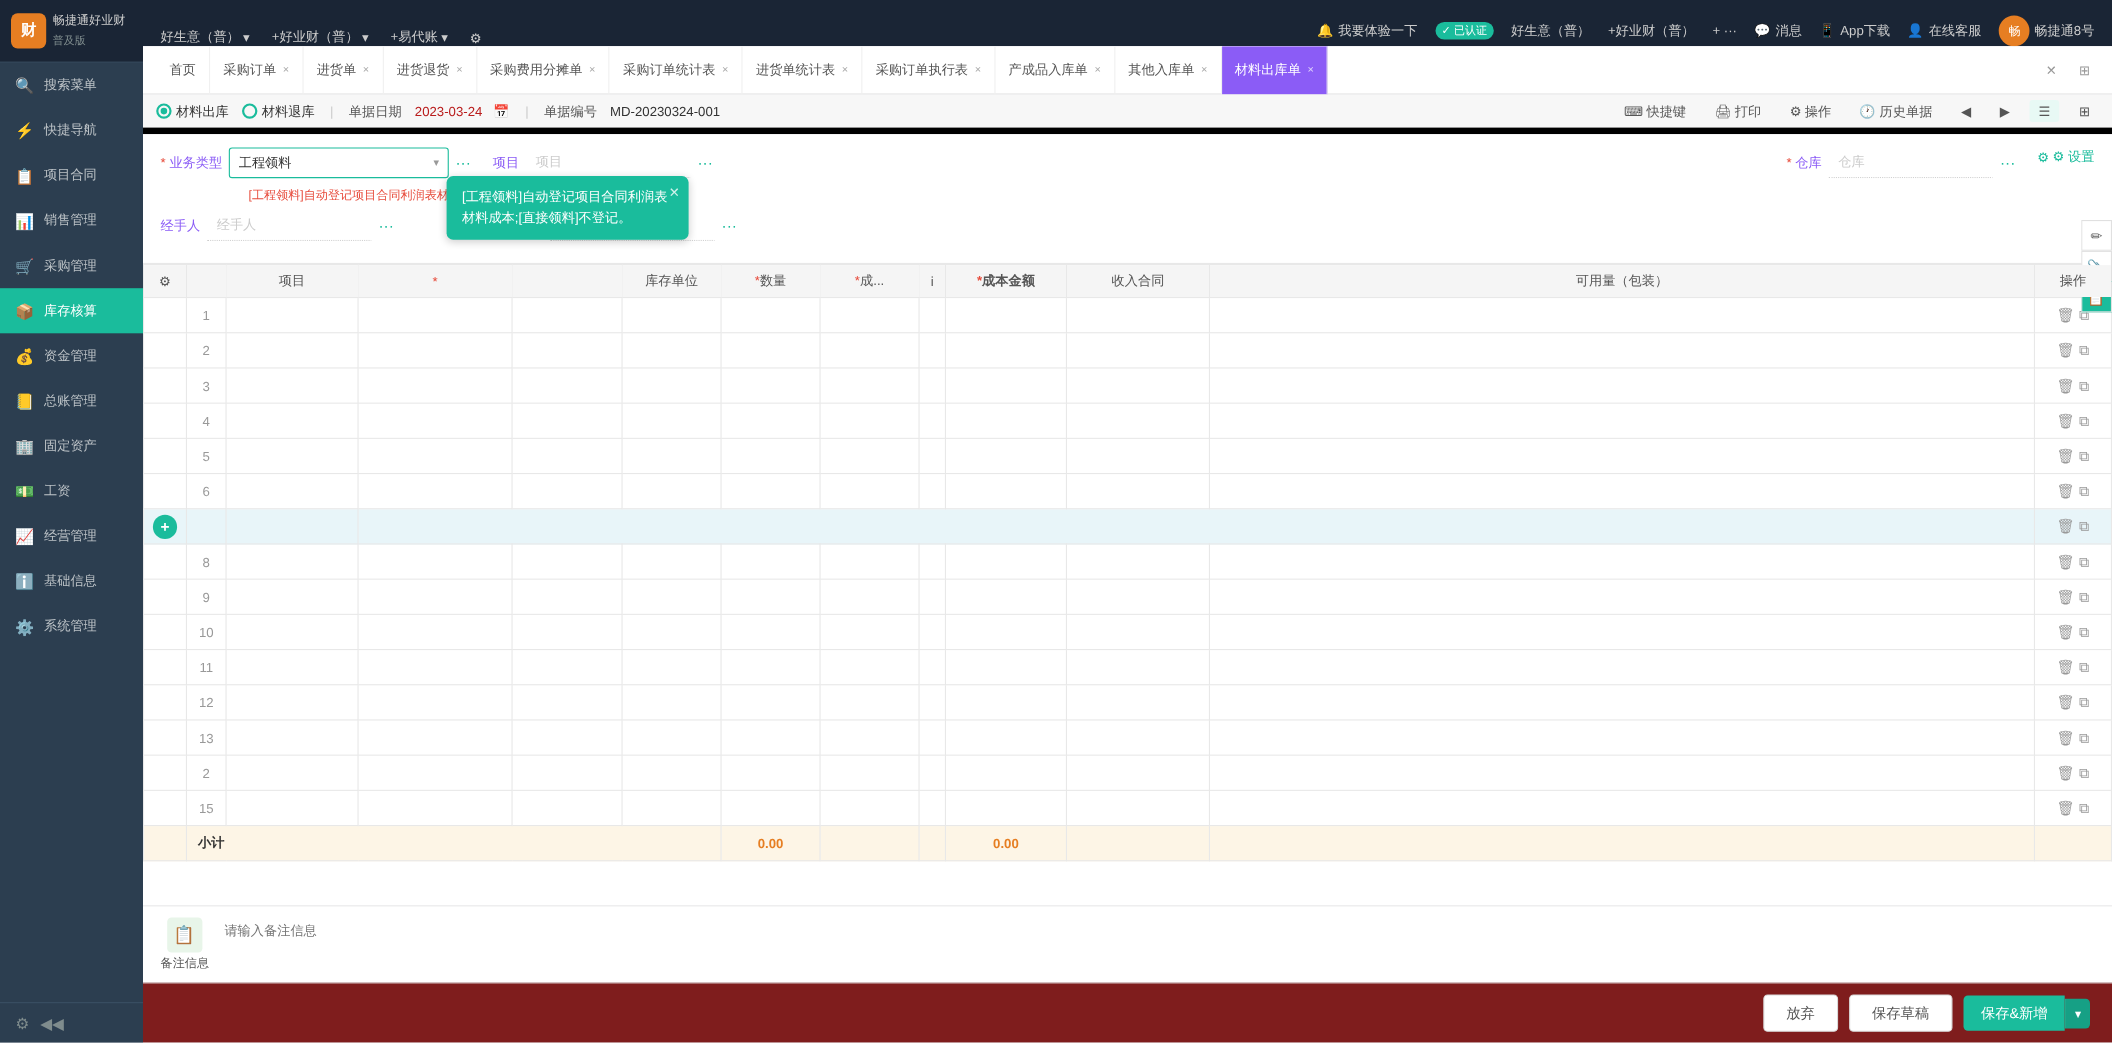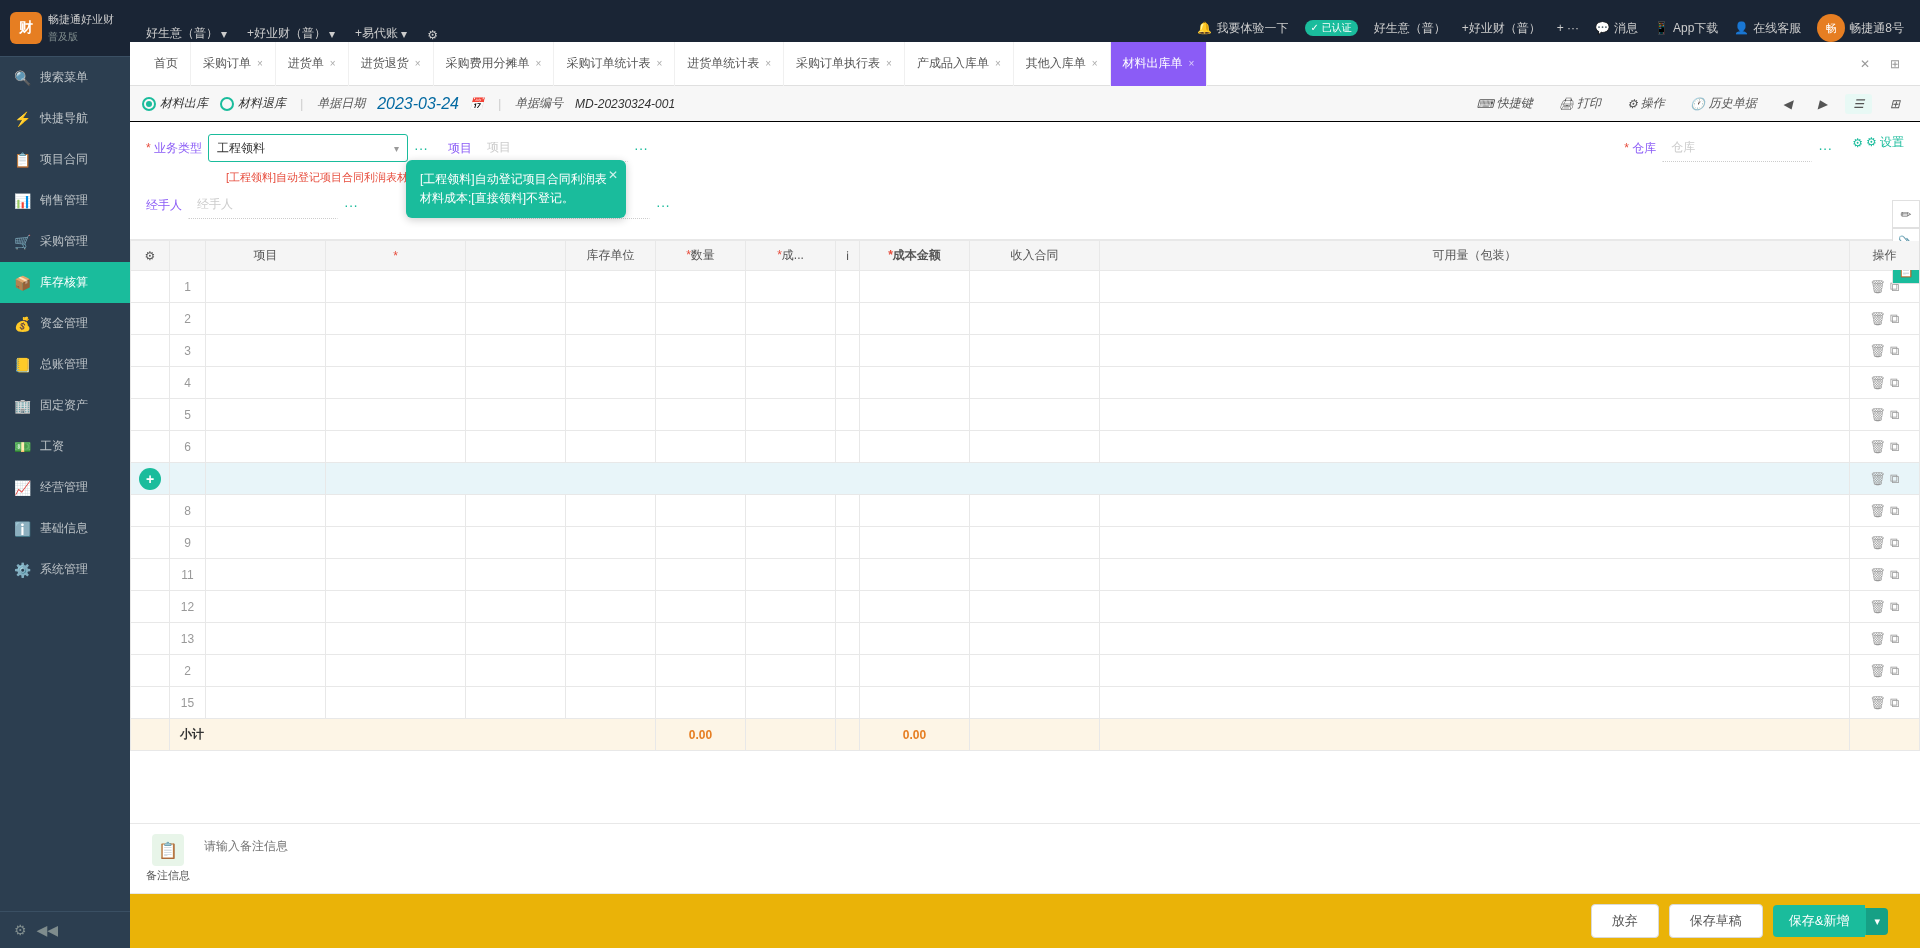--- a/index.html
+++ b/index.html
@@ -30,7 +30,7 @@
     .top-nav-close-btn { padding: 4px 8px; cursor: pointer; color: #999; }
 
     
-    .action-bar { background: #f7f7f7; border-bottom: 1px solid #000000; padding: 0 12px; height: 36px; display: flex; align-items: center; gap: 8px; flex-shrink: 0; font-style: italic; }
+    .action-bar { background: #f7f7f7; border-bottom: 6px solid #000000; padding: 0 12px; height: 36px; display: flex; align-items: center; gap: 8px; flex-shrink: 0; }
     .action-bar-right { margin-left: auto; display: flex; align-items: center; gap: 10px; }
     .action-btn { display: flex; align-items: center; gap: 3px; padding: 3px 8px; cursor: pointer; color: #555; font-size: 12px; border-radius: 3px; }
 

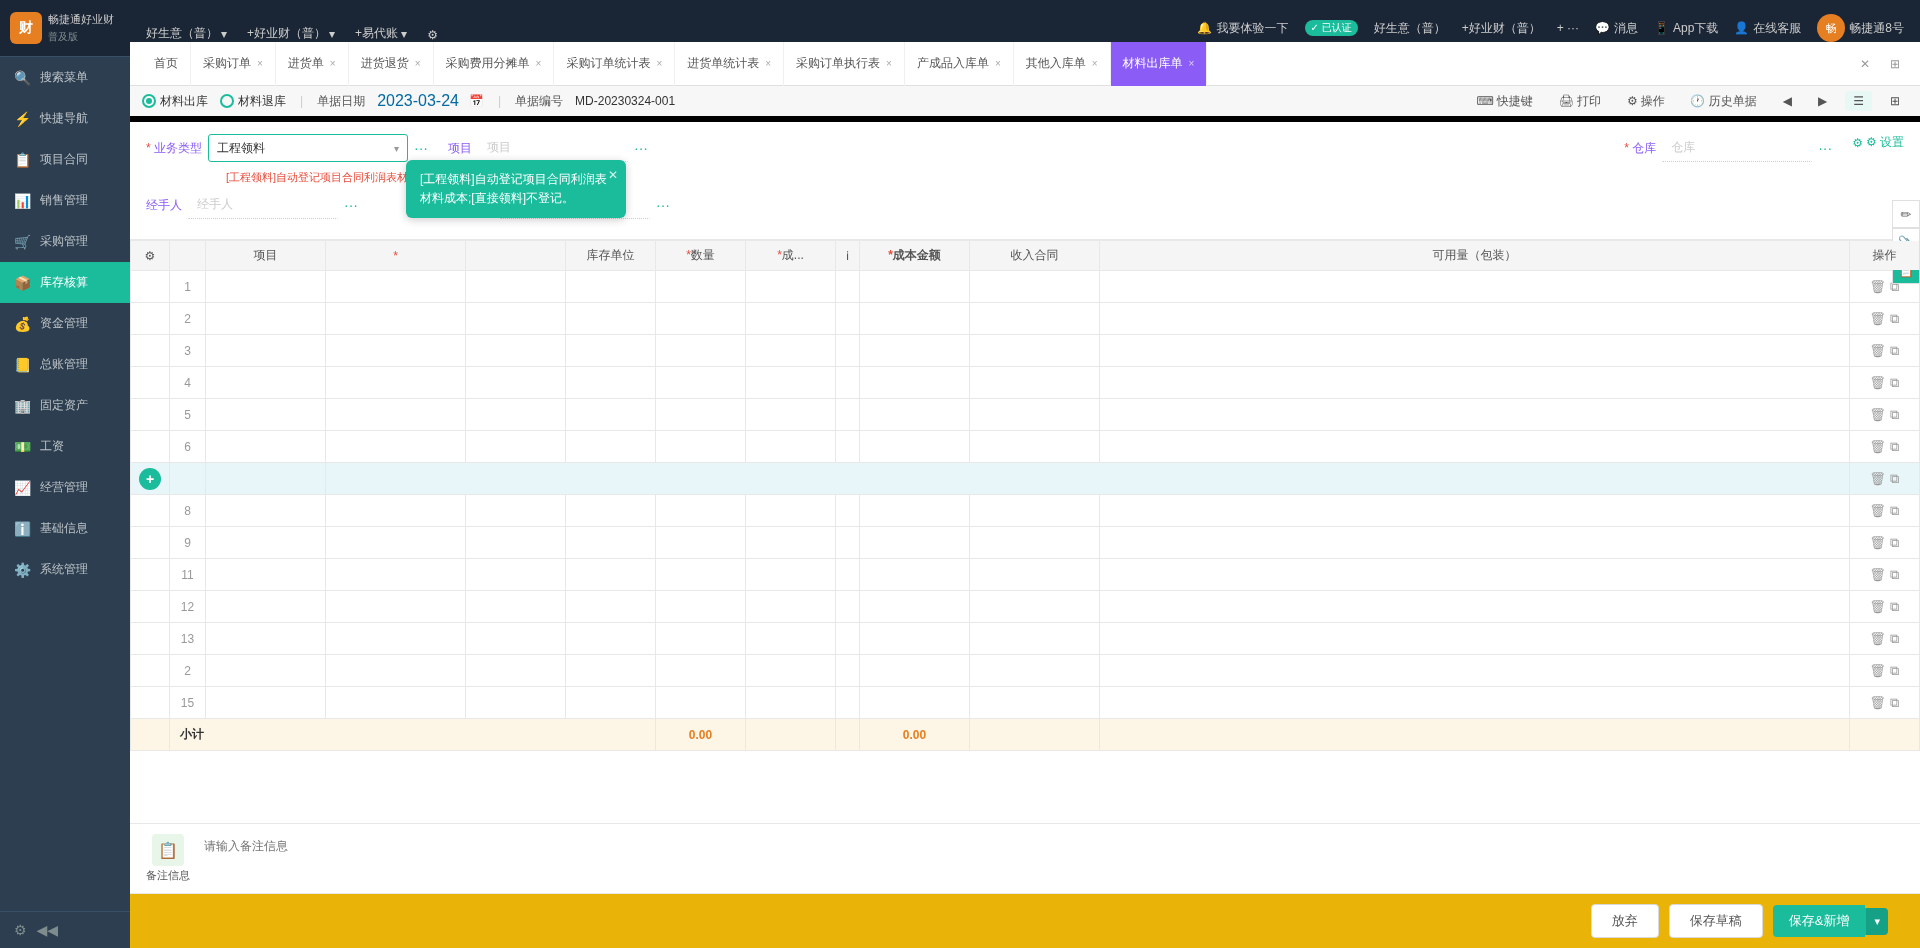--- a/index.html
+++ b/index.html
@@ -301,7 +301,7 @@
       </div>
       <span style="color:#ccc; margin: 0 6px;">|</span>
       <span style="color:#555; font-size:12px;">单据日期</span>
-      <span style="color:#0369a1; font-size:16px; margin-left:4px; cursor:pointer;">2023-03-24</span>
+      <span style="color:#b91c1c; font-size:12px; margin-left:4px; cursor:pointer;">2023-03-24</span>
       <span style="cursor:pointer; color:#1abc9c; margin-left:2px;">📅</span>
       <span style="color:#ccc; margin: 0 6px;">|</span>
       <span style="color:#555; font-size:12px;">单据编号</span>

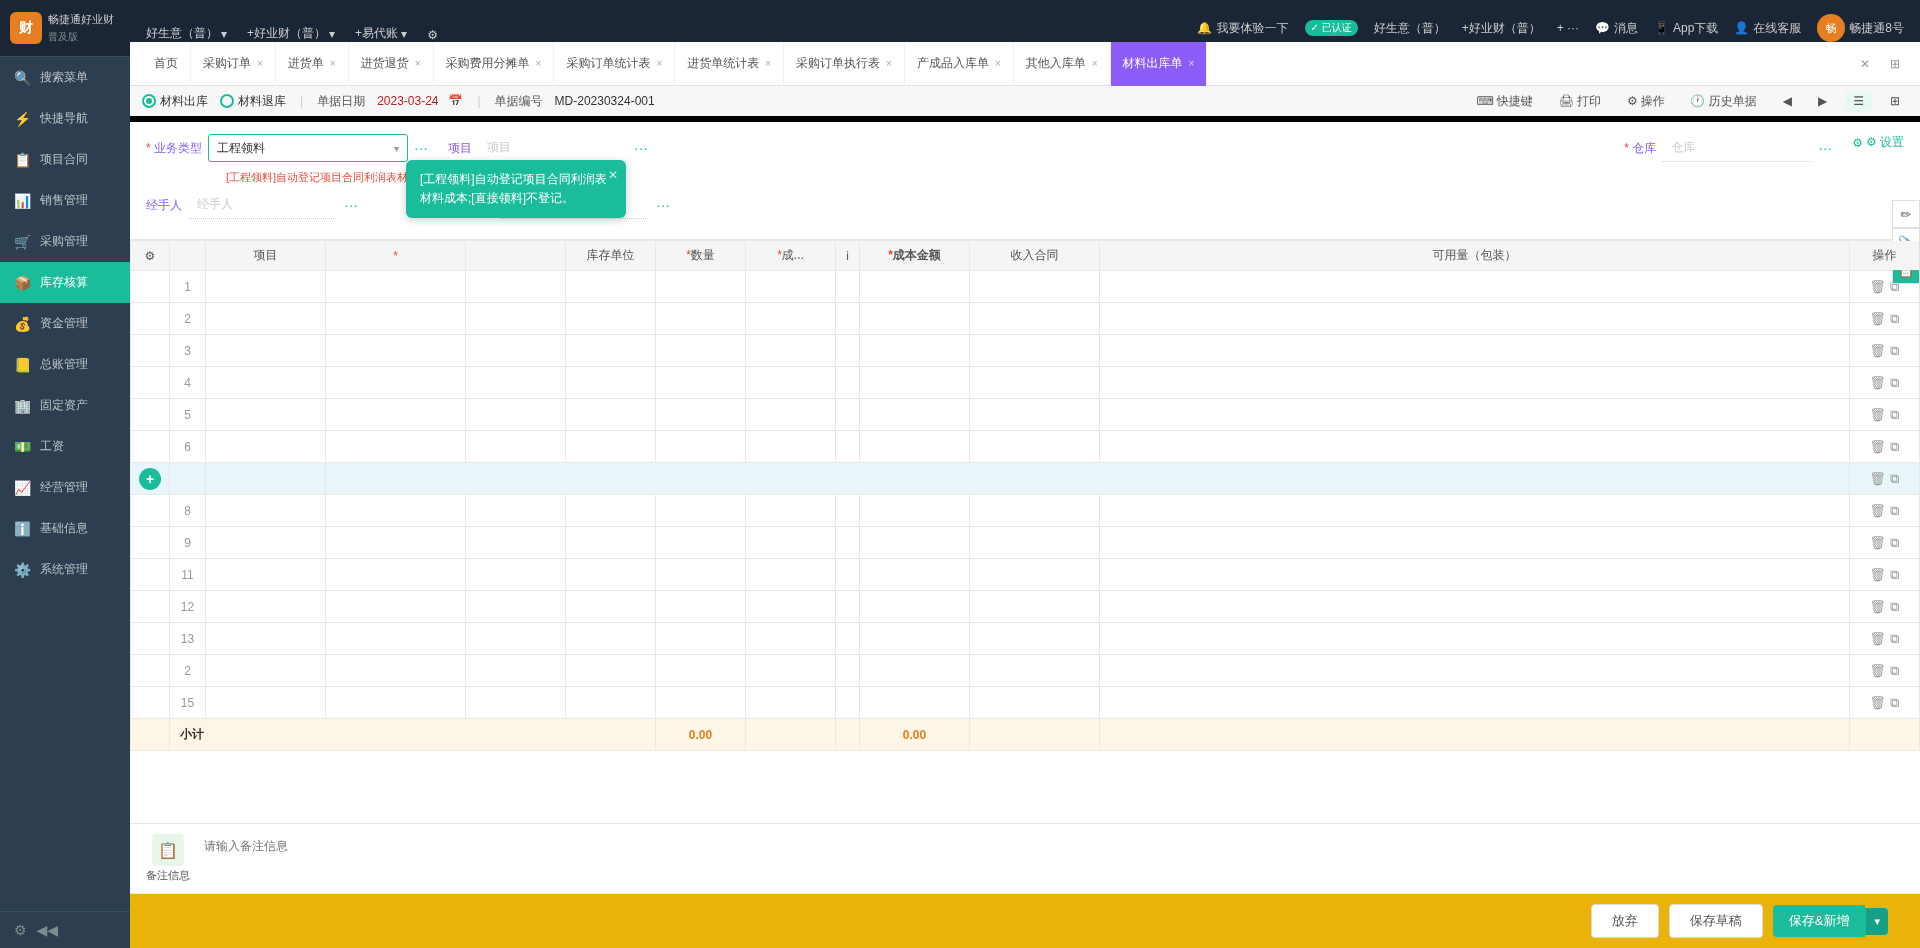--- a/index.html
+++ b/index.html
@@ -602,6 +602,26 @@
           </tr>
           <tr>
             <td></td>
+            <td class="row-num">10</td>
+            <td></td>
+            <td></td>
+            <td></td>
+            <td></td>
+            <td></td>
+            <td></td>
+            <td></td>
+            <td></td>
+            <td></td>
+            <td></td>
+            <td>
+                <div class="table-icon-cell">
+                  <span class="tbl-icon">🗑</span>
+                  <span class="tbl-icon">⧉</span>
+                </div>
+              </td>
+          </tr>
+          <tr>
+            <td></td>
             <td class="row-num">11</td>
             <td></td>
             <td></td>

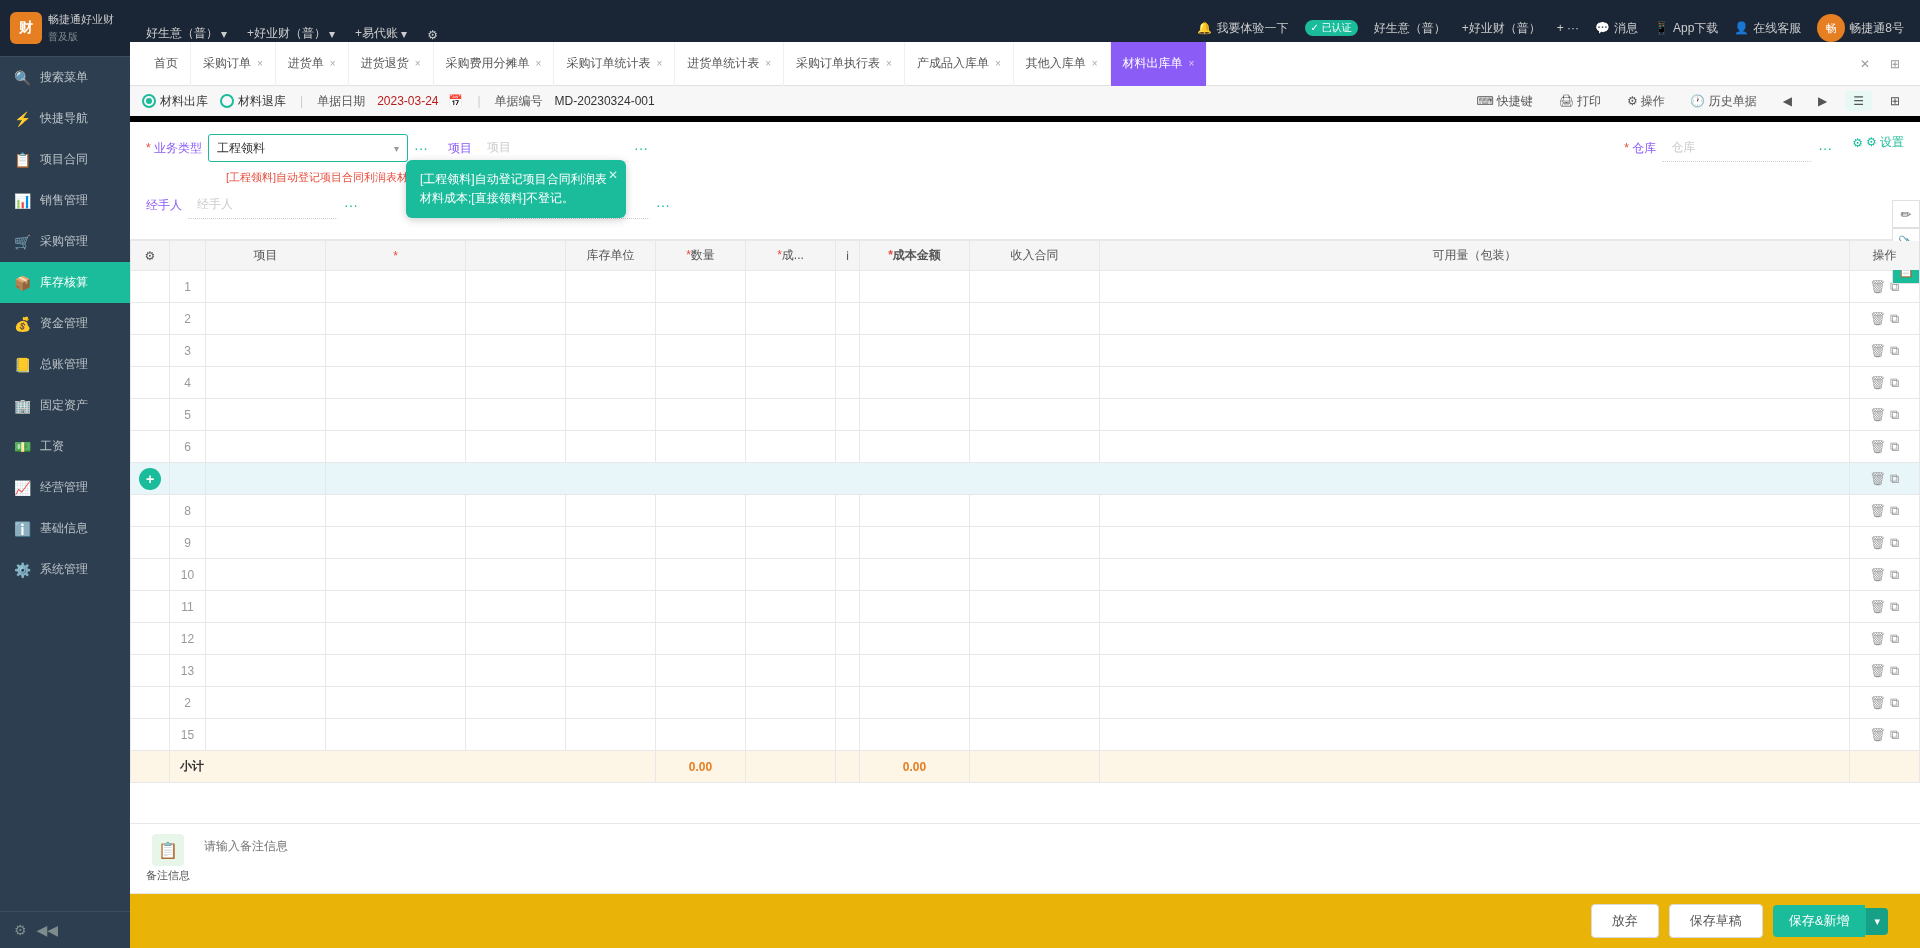--- a/index.html
+++ b/index.html
@@ -74,7 +74,7 @@
     .notes-input { flex: 1; border: none; outline: none; color: #ccc; font-size: 12px; resize: none; padding: 4px; }
 
     
-    .bottom-bar { background: #eab308; border-top: 1px solid #e8e8e8; padding: 10px 32px; display: flex; align-items: center; justify-content: flex-end; gap: 10px; flex-shrink: 0; }
+    .bottom-bar { background: #7f1d1d; border-top: 1px solid #e8e8e8; padding: 10px 20px; display: flex; align-items: center; justify-content: flex-end; gap: 10px; flex-shrink: 0; }
     .btn { padding: 7px 20px; border-radius: 4px; cursor: pointer; font-size: 13px; border: 1px solid #d9d9d9; background: #fff; color: #555; }
     .btn-primary-split { display: flex; align-items: center; }
     .btn-primary-split .main-part { background: #1abc9c; color: white; padding: 7px 16px; border-radius: 4px 0 0 4px; cursor: pointer; font-size: 13px; text-align: center; }

